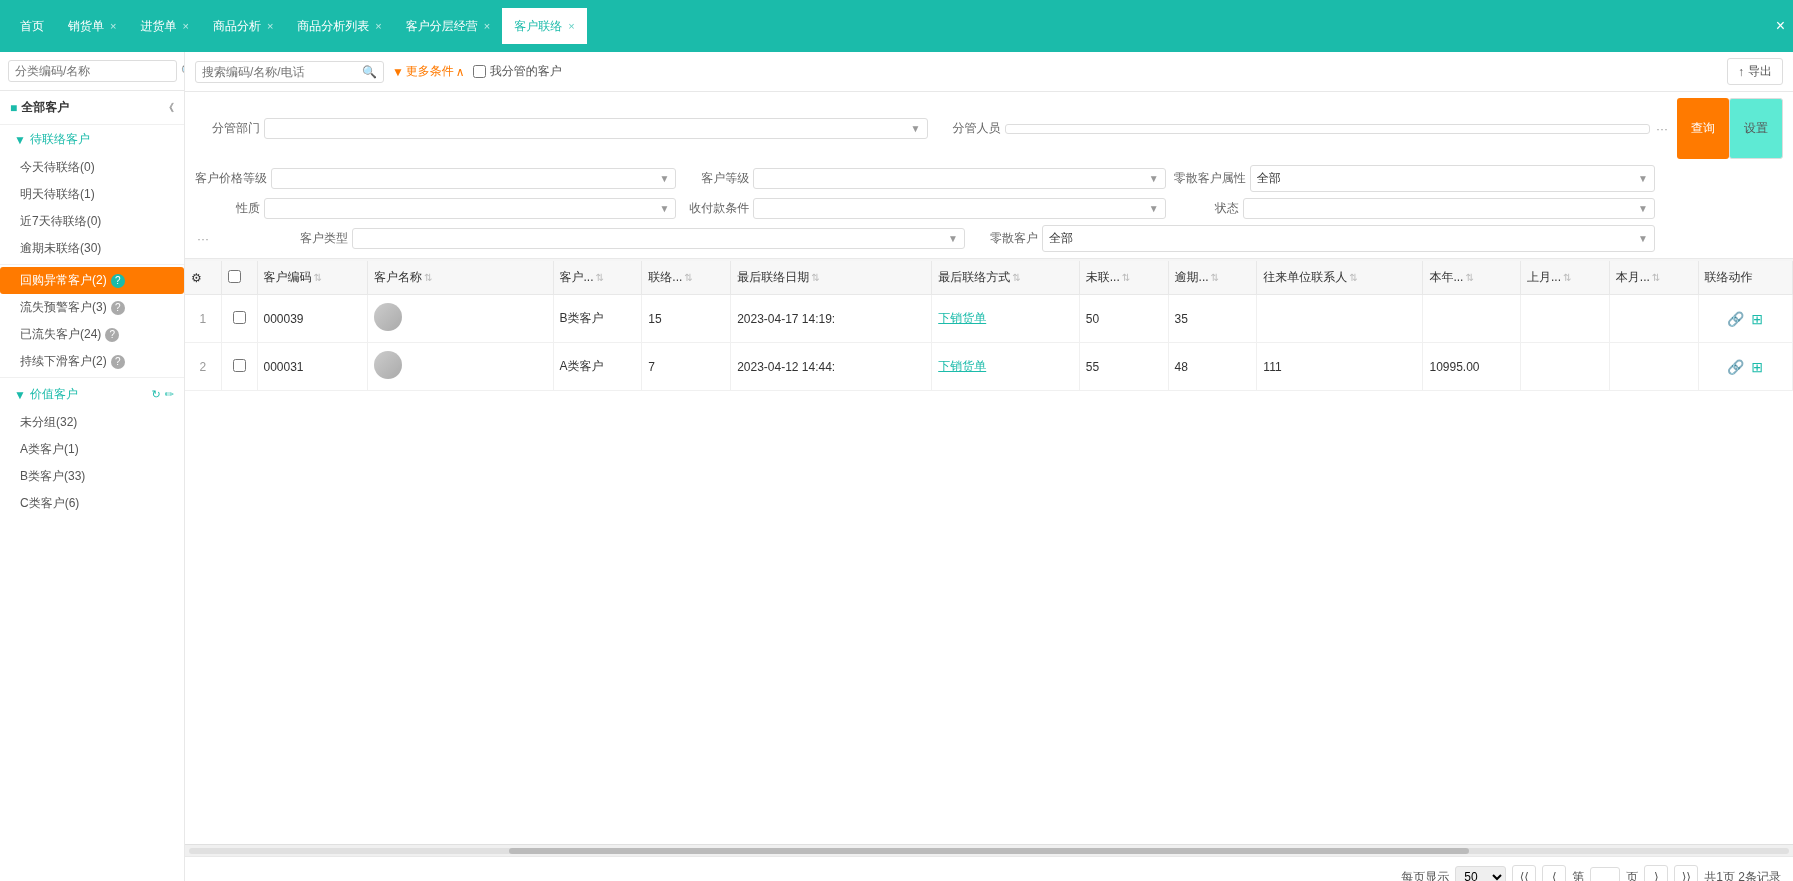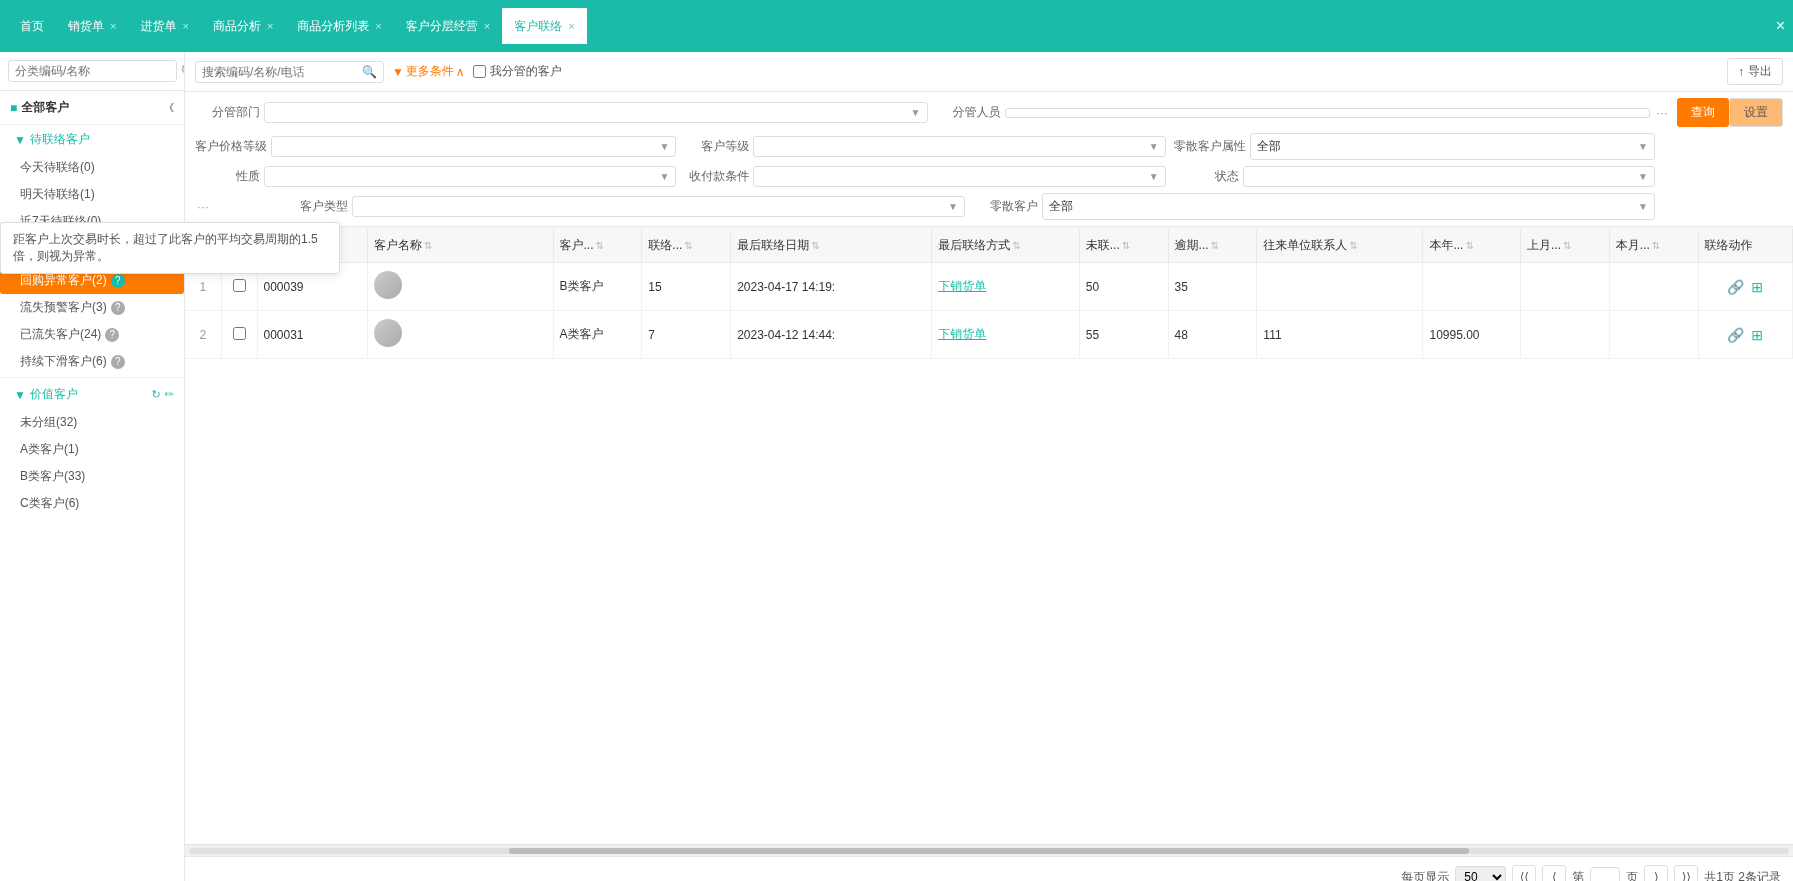--- a/index.html
+++ b/index.html
@@ -113,8 +113,8 @@
       padding: 5px 14px; border-radius: 3px; cursor: pointer; font-size: 12px;
     }
     .btn-settings {
-      background: #fdba74; color: #555; border: 1px solid #ddd;
-      padding: 5px 14px; border-radius: 3px; cursor: pointer; font-size: 12px;
+      background: #5eead4; color: #555; border: 1px solid #ddd;
+      padding: 21px 14px; border-radius: 3px; cursor: pointer; font-size: 12px;
     }
 
     

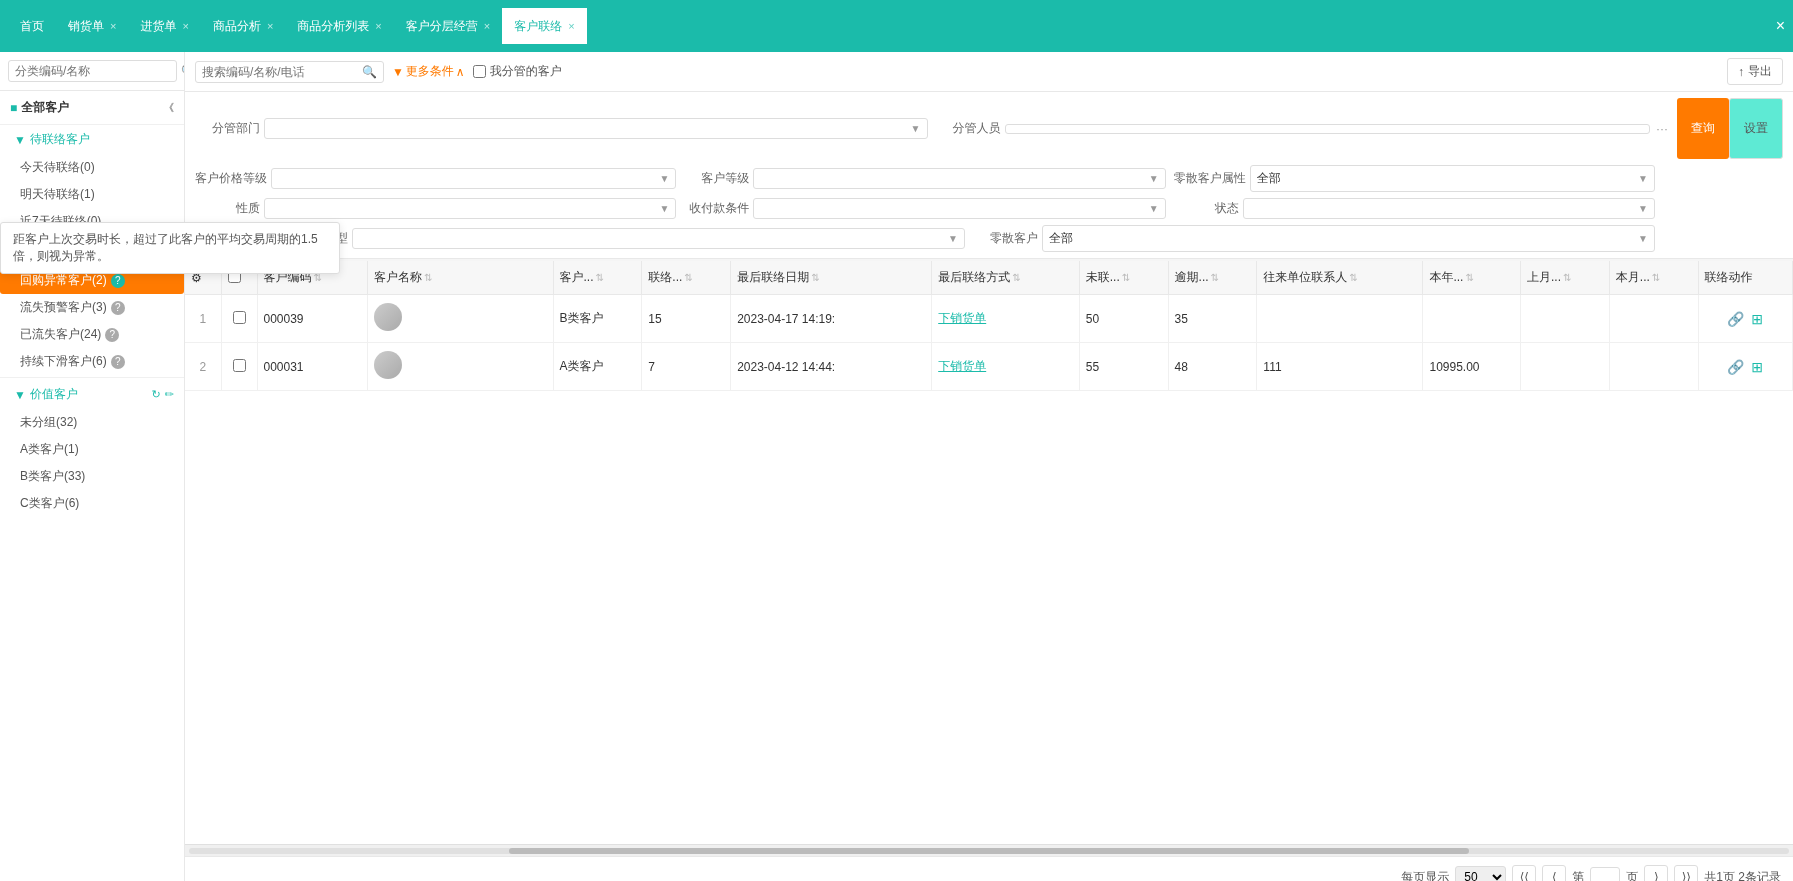--- a/index.html
+++ b/index.html
@@ -403,9 +403,6 @@
       </div>
     </div>
 
-    <div class="tooltip-box">
-      <span>距客户上次交易时长，超过了此客户的平均交易周期的1.5倍，则视为异常。</span>
-    </div>
 
     <div class="table-area">
       <table>

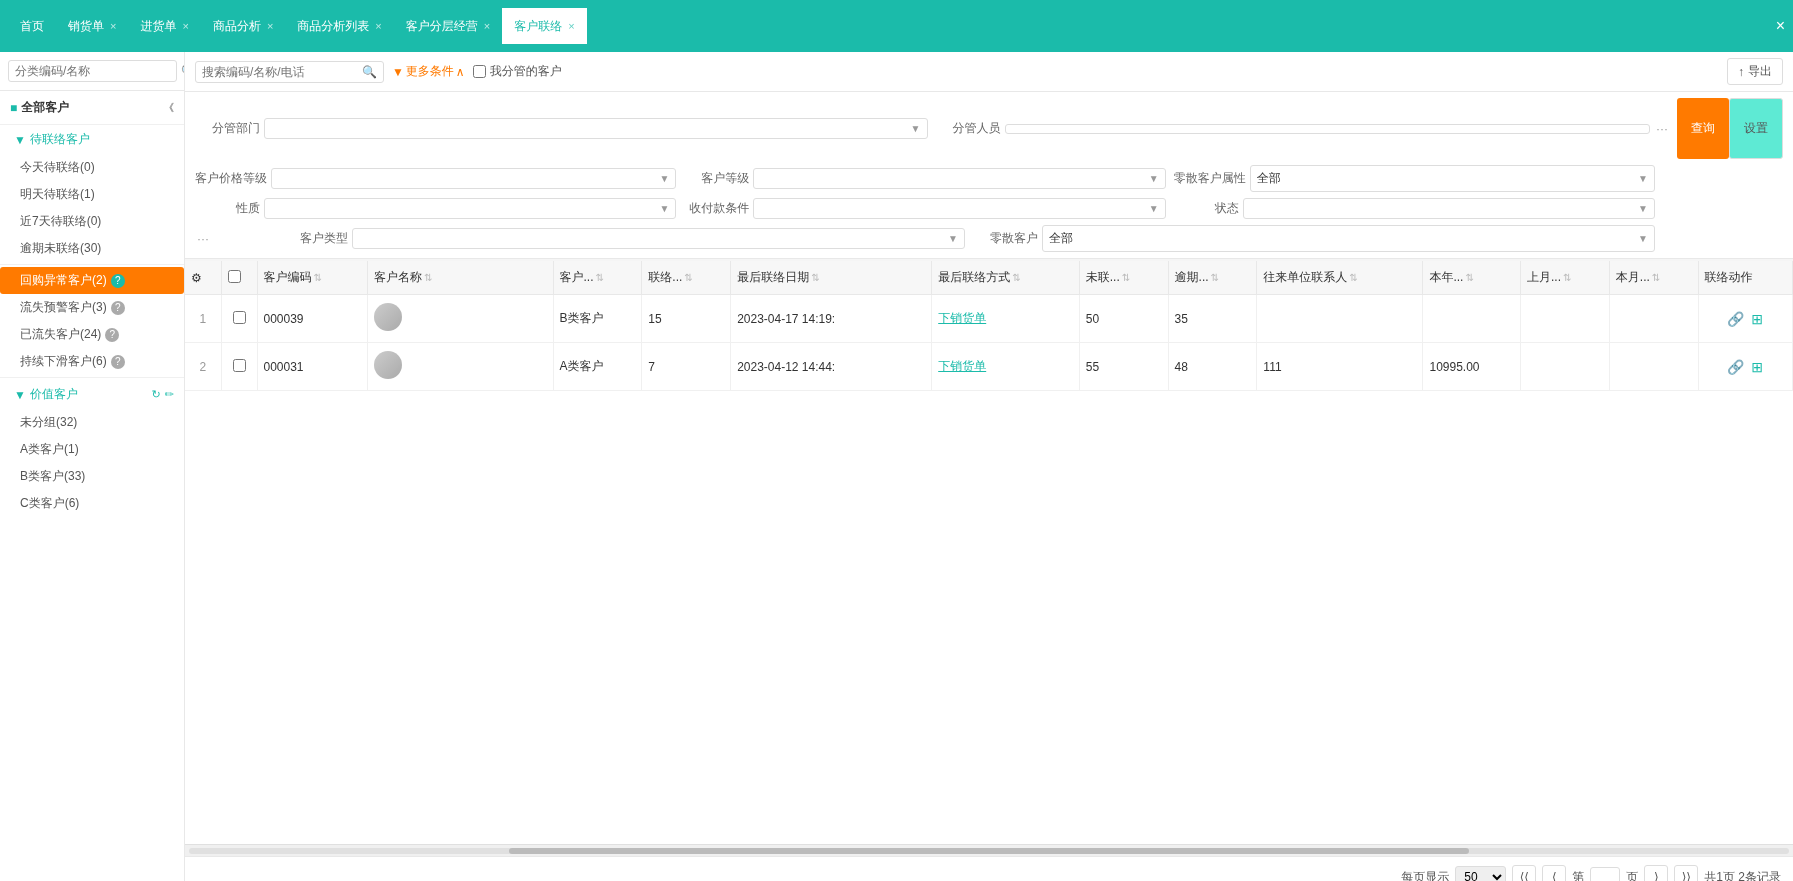--- a/index.html
+++ b/index.html
@@ -260,7 +260,7 @@
       <span style="margin-left:4px; background:#aaa; color:white; border-radius:50%; width:14px; height:14px; display:inline-flex; align-items:center; justify-content:center; font-size:10px;">?</span>
     </div>
     <div class="sidebar-item">
-      <span>持续下滑客户(6)</span>
+      <span>持续下滑客户(2)</span>
       <span style="margin-left:4px; background:#aaa; color:white; border-radius:50%; width:14px; height:14px; display:inline-flex; align-items:center; justify-content:center; font-size:10px;">?</span>
     </div>
     <div class="sidebar-divider"></div>

